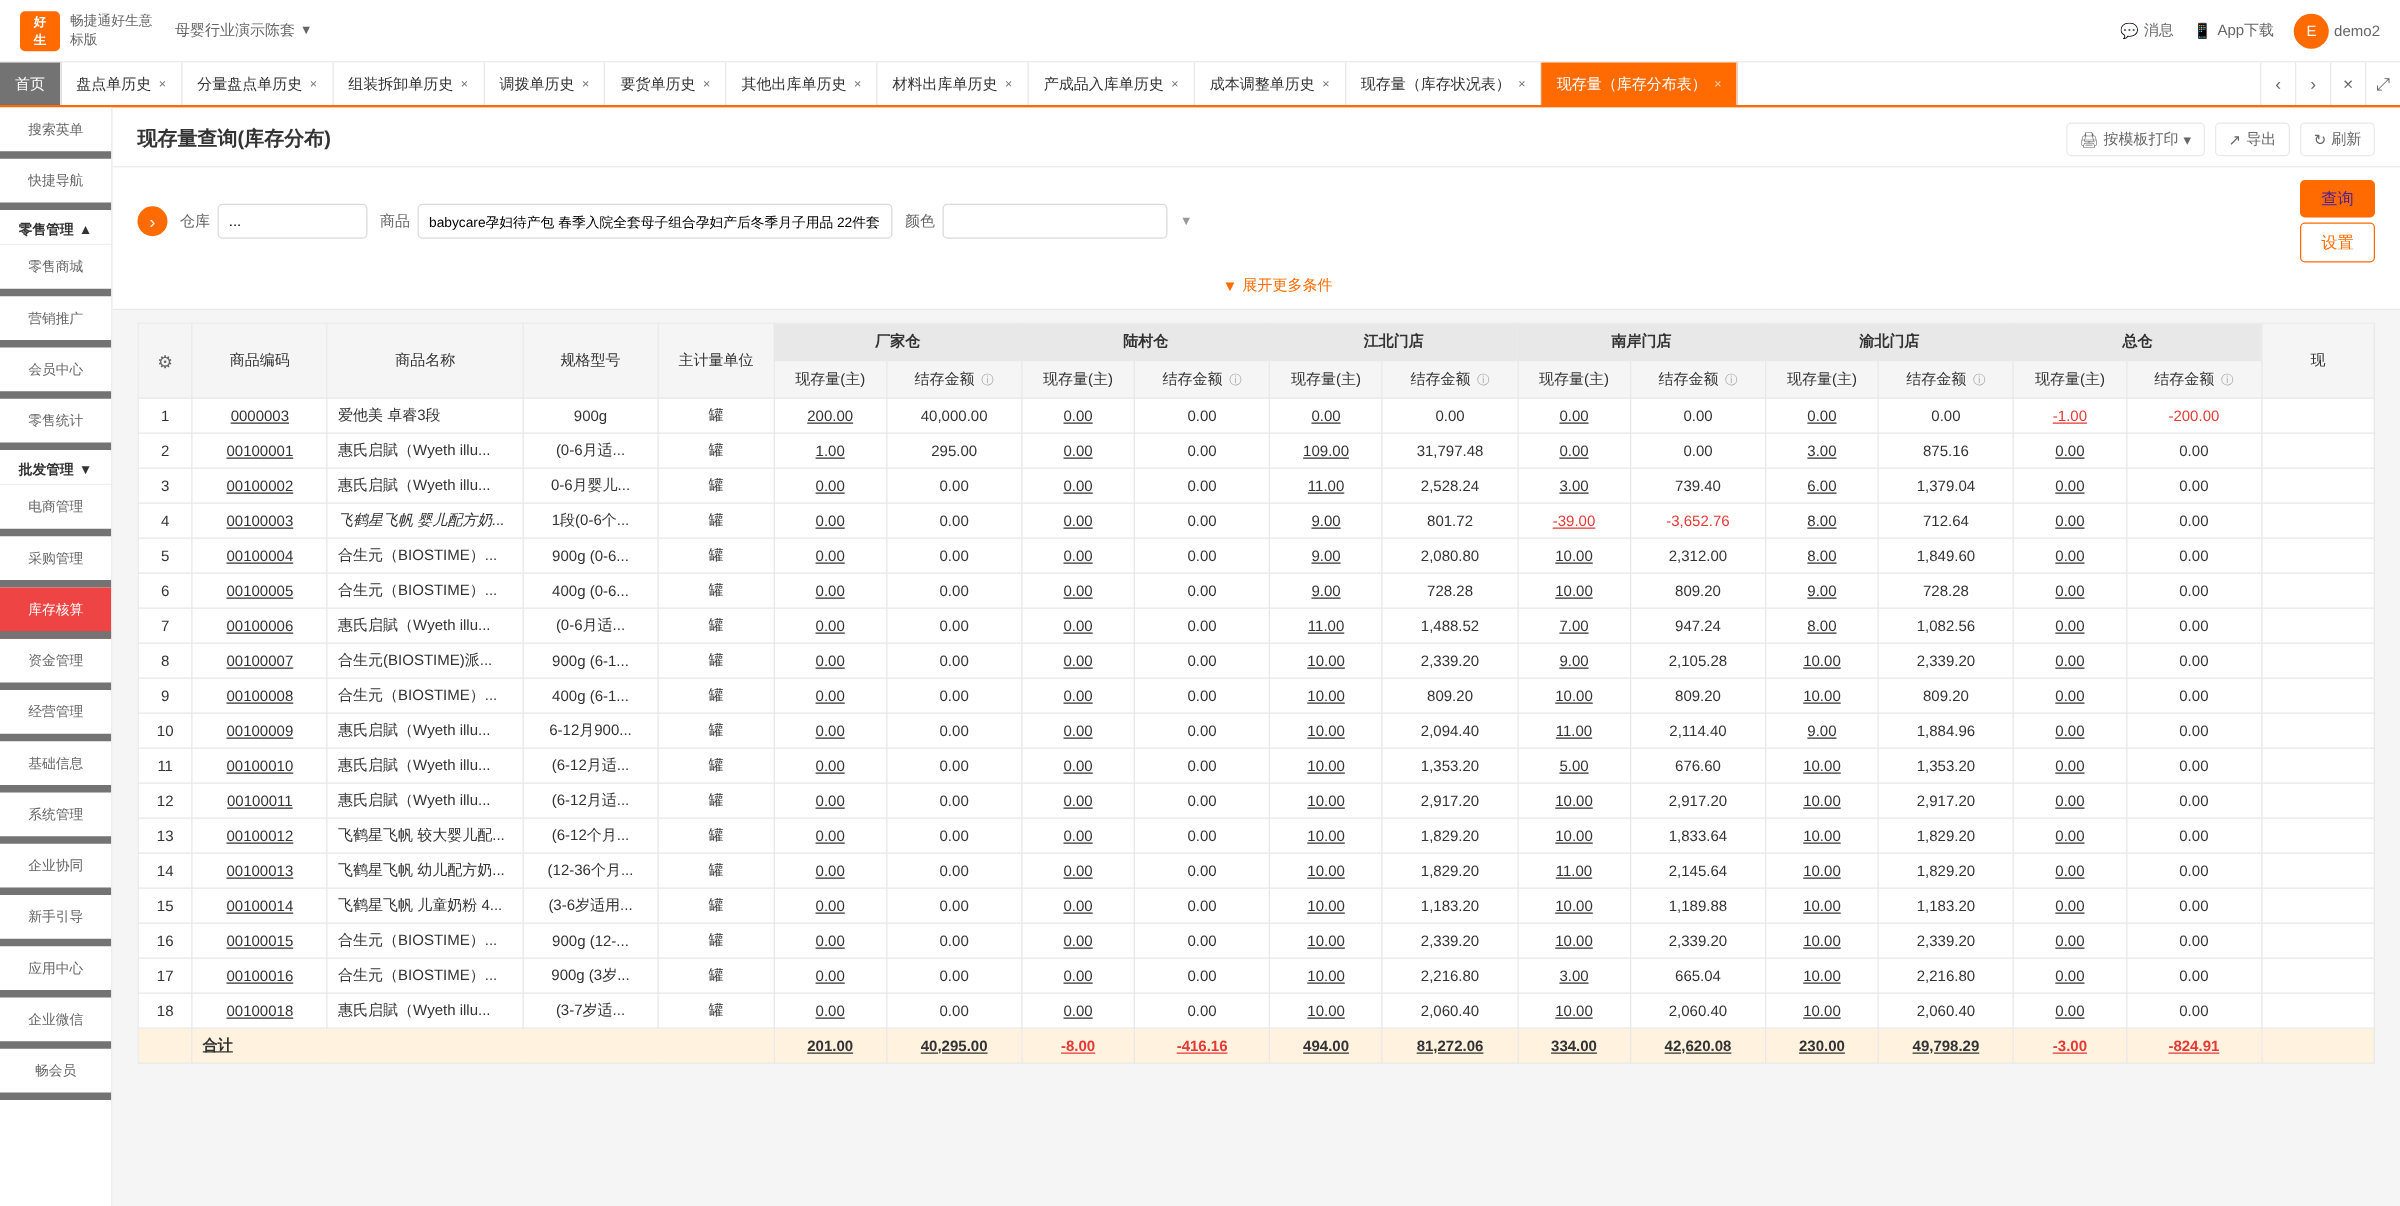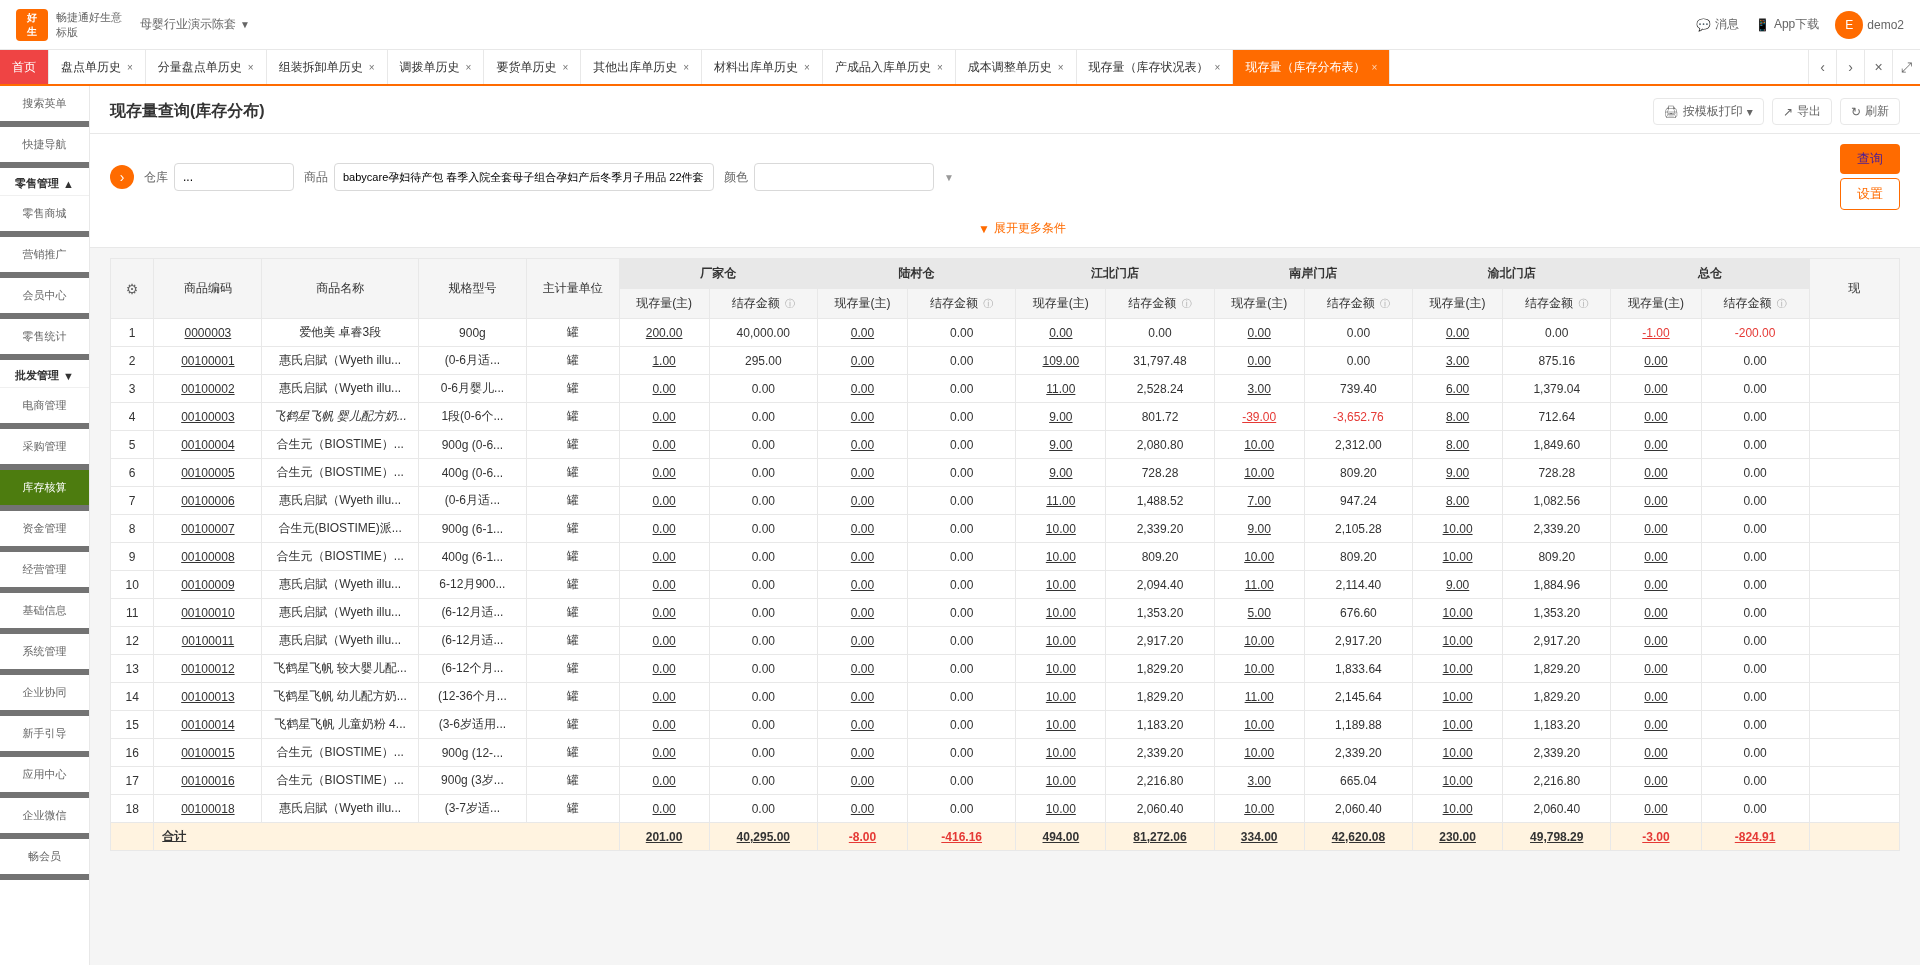--- a/index.html
+++ b/index.html
@@ -19,7 +19,7 @@
     .nav-tab { height: 36px; display: flex; align-items: center; padding: 0 12px; font-size: 12px; color: #333; cursor: pointer; border-right: 1px solid #e8e8e8; white-space: nowrap; gap: 4px; flex-shrink: 0; }
     .nav-tab.active { background: #ff6b00; color: white; }
     .nav-tab .close-x { font-size: 10px; margin-left: 2px; opacity: 0.7; }
-    .nav-tab-home { background: #ef4444; color: white; }
+    .nav-tab-home { background: #737373; color: white; }
     .nav-arrows { display: flex; margin-left: auto; }
     .nav-arrow { width: 28px; height: 36px; display: flex; align-items: center; justify-content: center; cursor: pointer; border-left: 1px solid #e8e8e8; font-size: 14px; color: #666; }
 

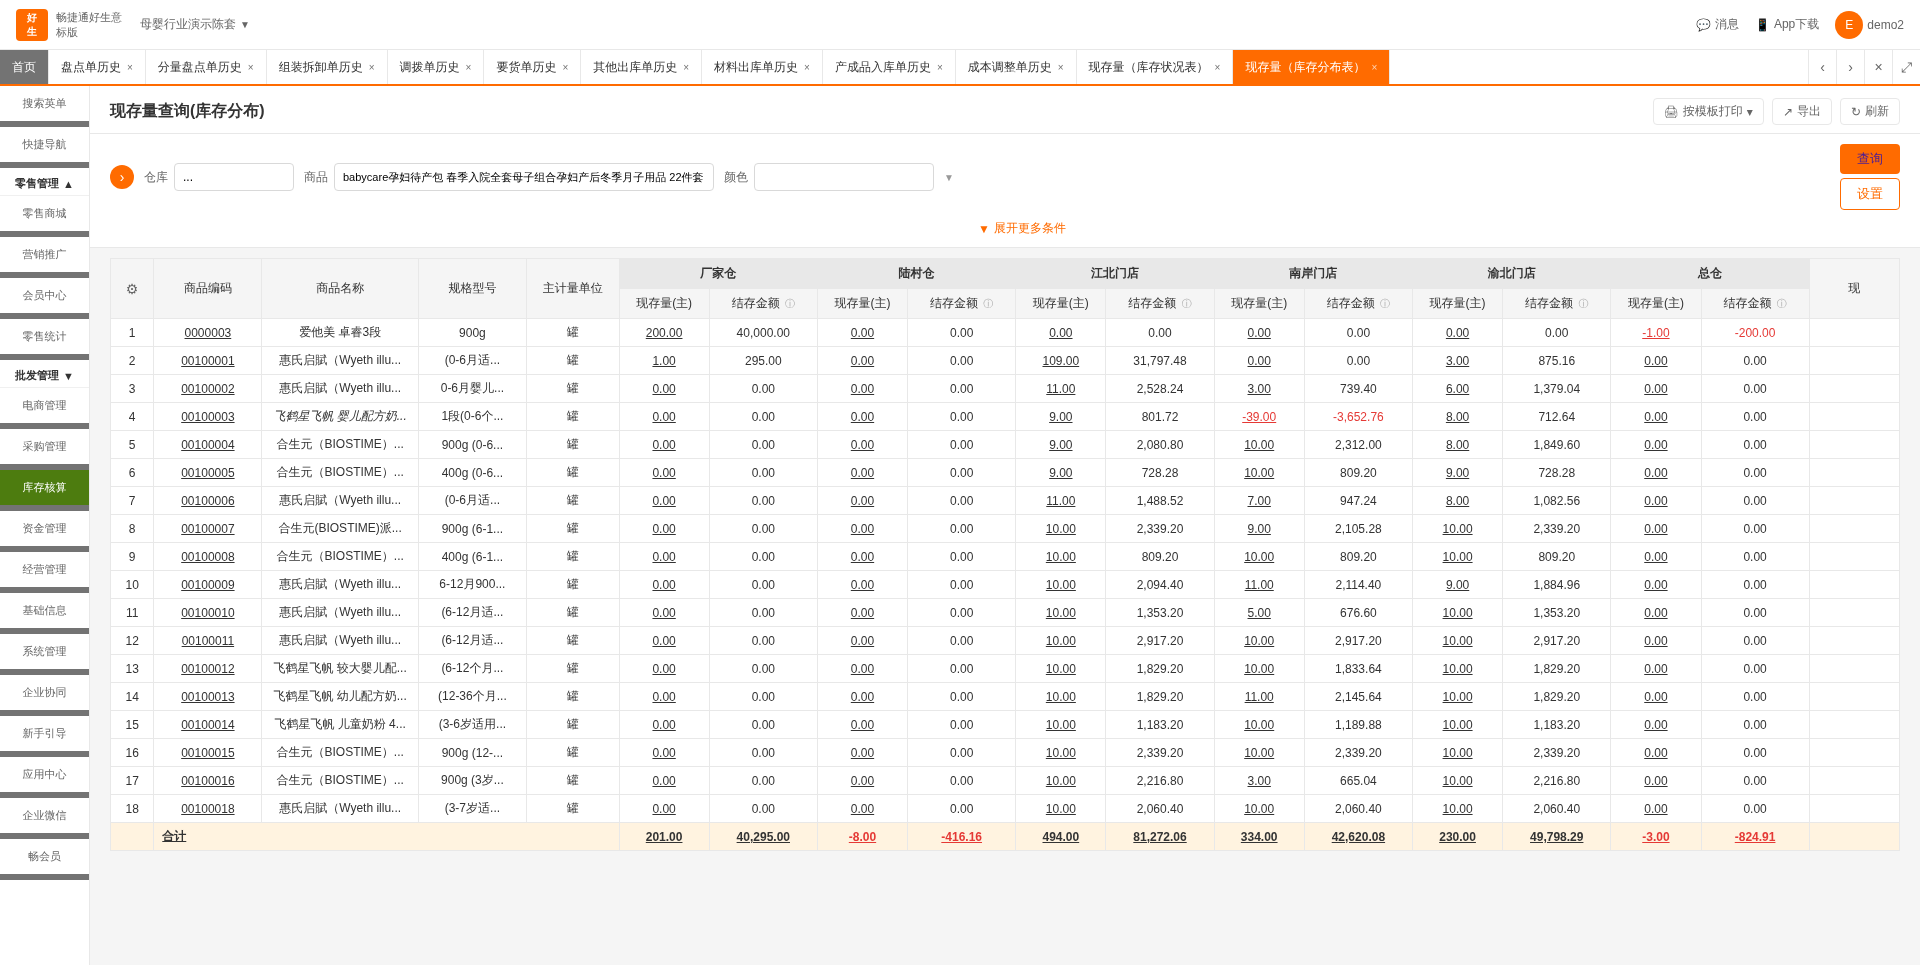--- a/index.html
+++ b/index.html
@@ -58,7 +58,7 @@
     .data-table tr.summary-row td { background: #fff3e0; font-weight: bold; text-decoration: underline; }
     .data-table .underline { text-decoration: underline; color: #333; cursor: pointer; }
     .data-table .red { color: #e53935; }
-    .data-table .text-left { text-align: center; }
+    .data-table .text-left { text-align: left; }
     .settings-icon { color: #666; font-size: 14px; cursor: pointer; }
     .col-num { width: 36px; }
     .col-code { width: 90px; }

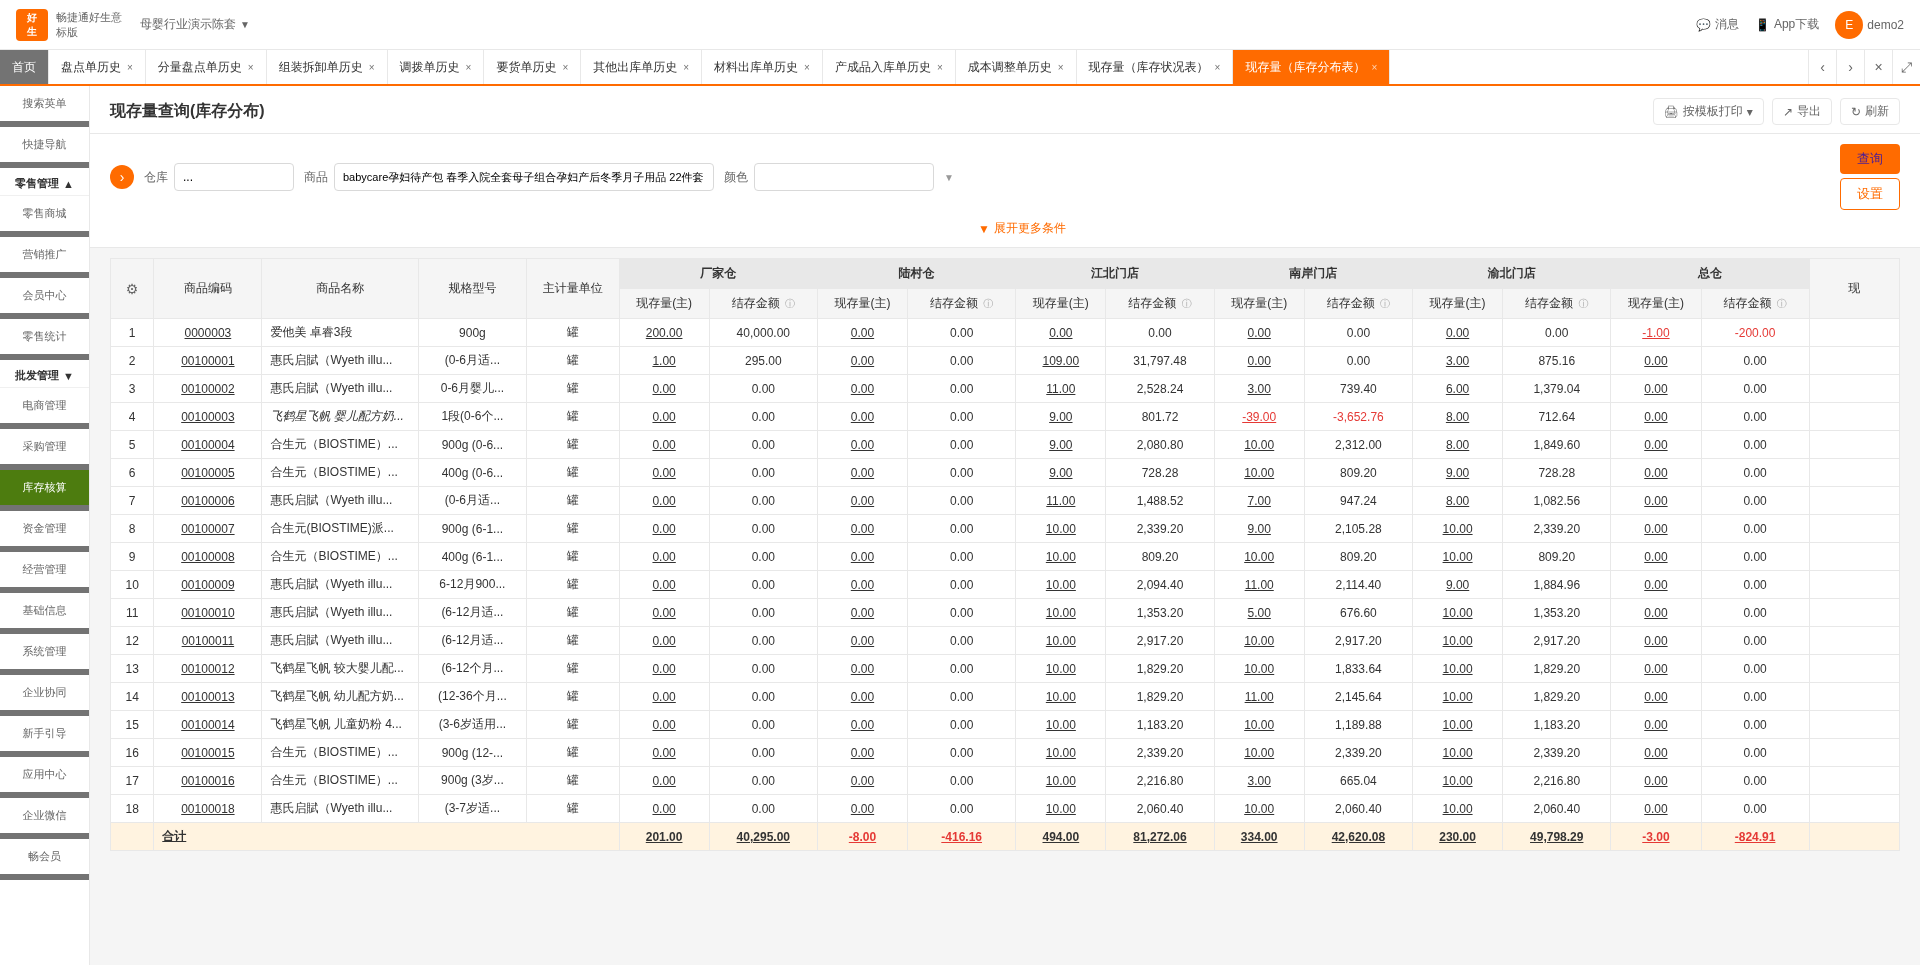--- a/index.html
+++ b/index.html
@@ -27,7 +27,7 @@
     .layout { display: flex; height: calc(965px - 86px); }
     .sidebar { width: 90px; background: #fff; border-right: 1px solid #e8e8e8; display: flex; flex-direction: column; overflow-y: auto; flex-shrink: 0; }
     .sidebar-item { padding: 10px 6px; text-align: center; cursor: pointer; font-size: 11px; color: #666; border-bottom: 6px solid #737373; }
-    .sidebar-item.active { background: #4d7c0f; color: white; }
+    .sidebar-item.active { background: #ef4444; color: white; }
     .sidebar-section { padding: 8px 12px 4px; text-align: center; font-size: 11px; color: #333; font-weight: bold; border-bottom: 1px solid #f0f0f0; display: flex; align-items: center; justify-content: center; gap: 4px; cursor: pointer; }
 
     

